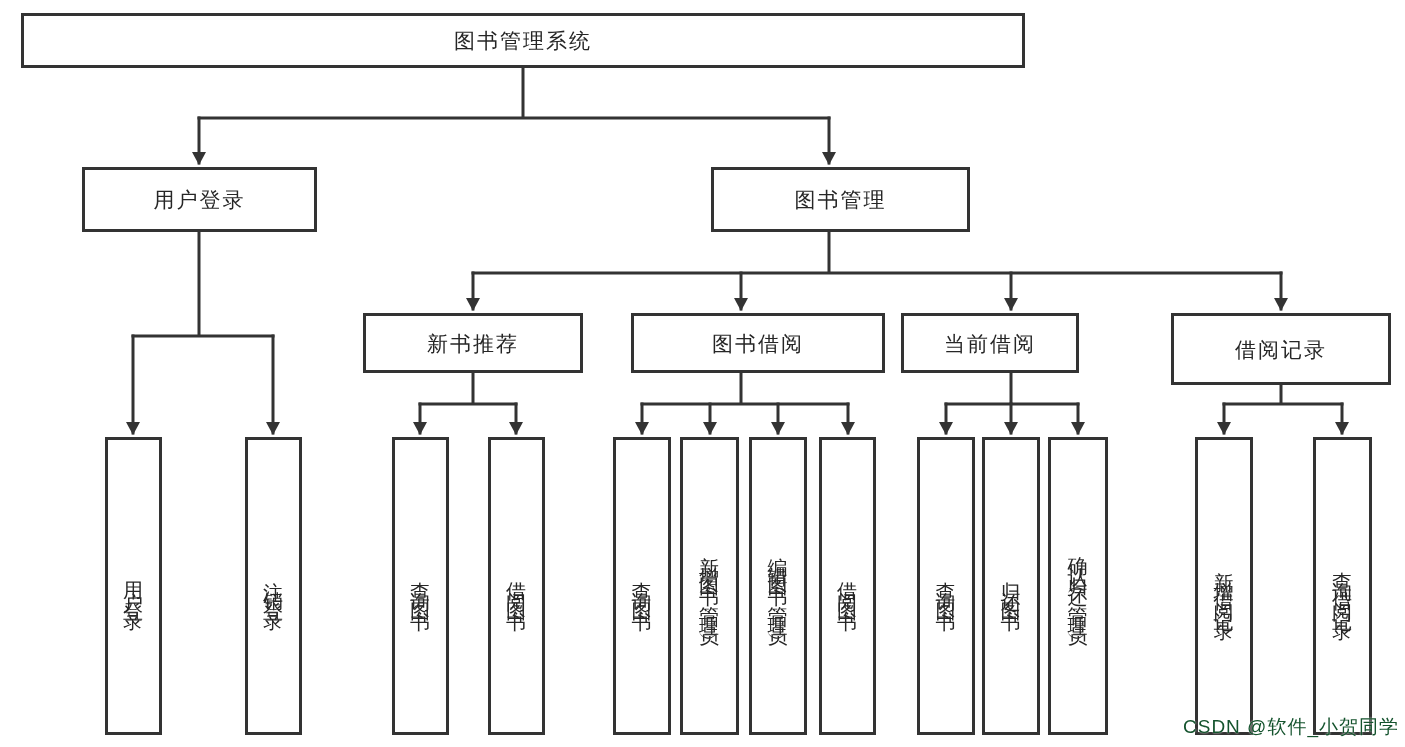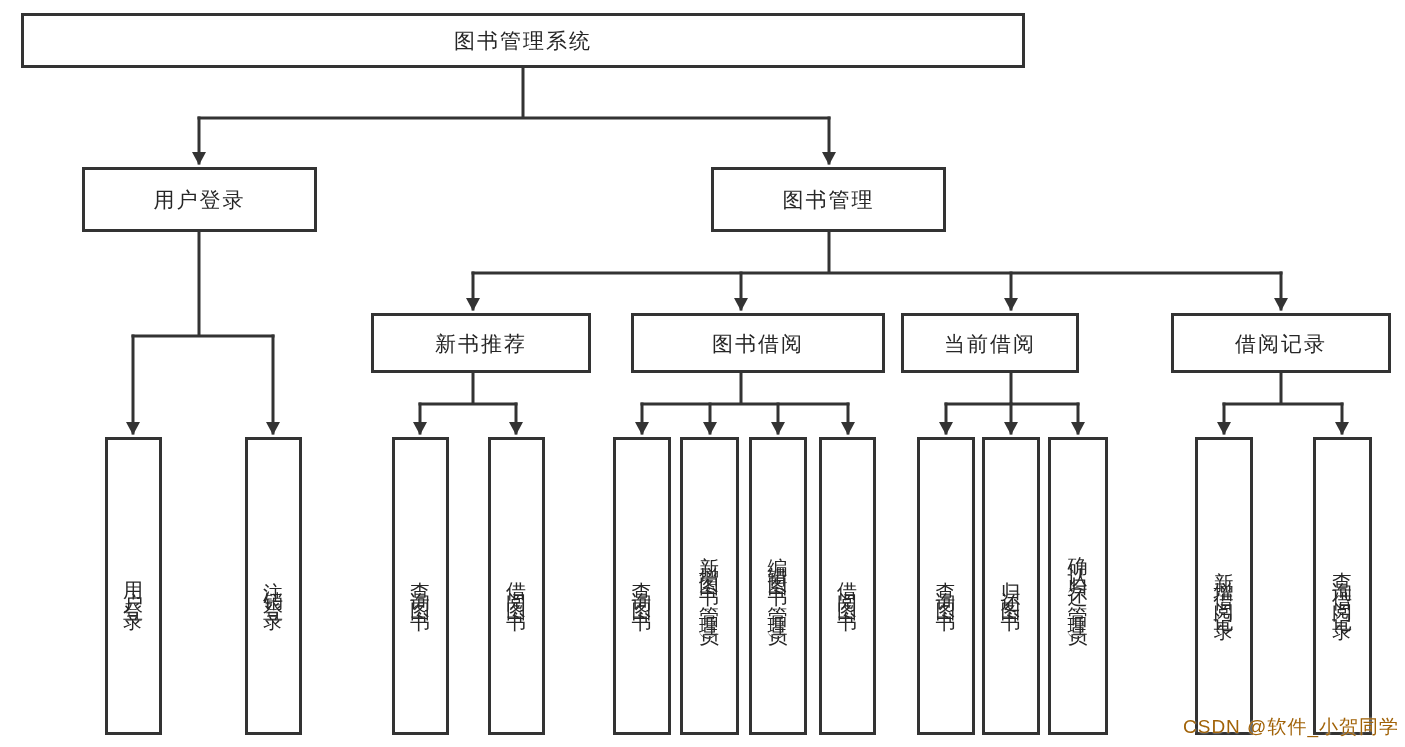--- a/index.html
+++ b/index.html
@@ -91,7 +91,7 @@
 <div class="box" style="left:82px;top:167px;width:235px;height:65px;">
   <span class="hlabel">用户登录</span>
 </div>
-<div class="box" style="left:711px;top:167px;width:235px;height:65px;">
+<div class="box" style="left:711px;top:167px;width:259px;height:65px;">
   <span class="hlabel">图书管理</span>
 </div>
 

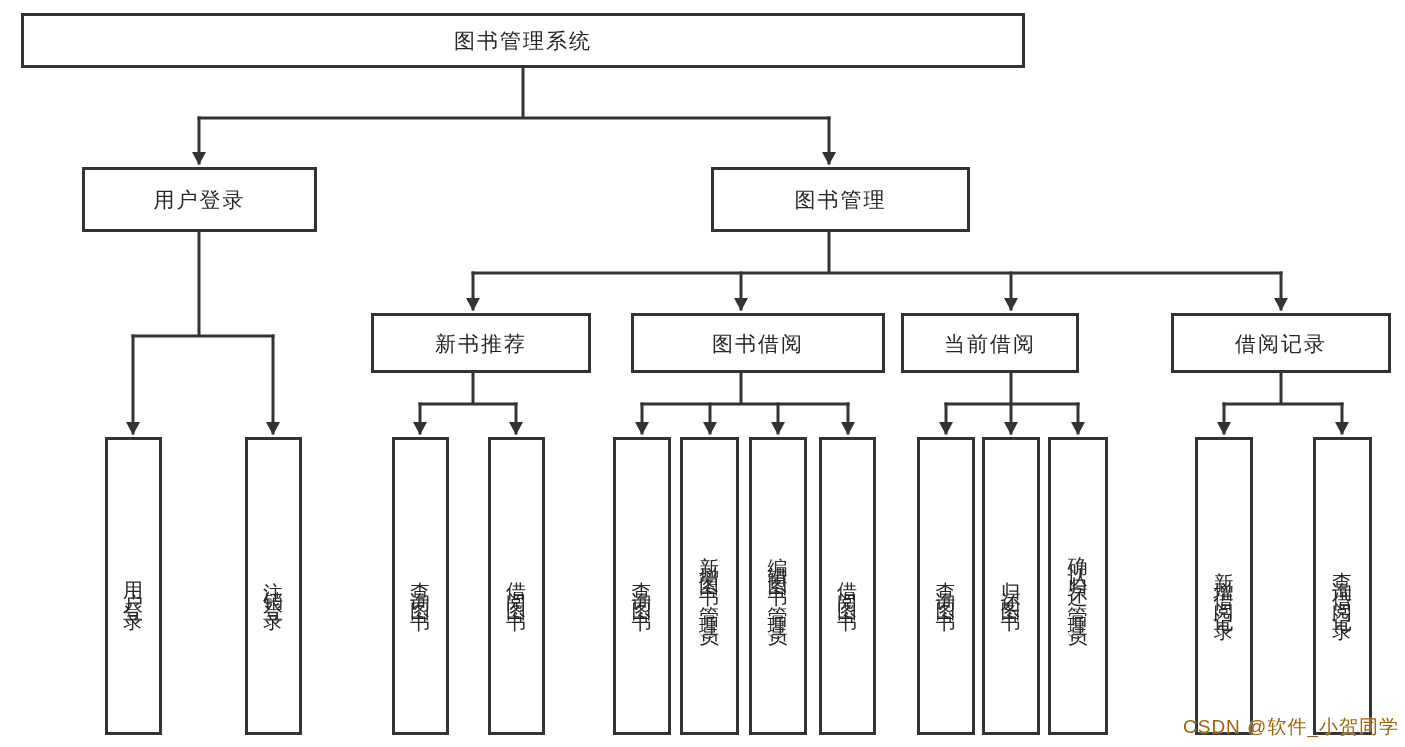--- a/index.html
+++ b/index.html
@@ -95,7 +95,7 @@
   <span class="hlabel">图书管理</span>
 </div>
 
-<div class="box" style="left:363px;top:313px;width:220px;height:60px;margin-left:8px;">
+<div class="box" style="left:363px;top:313px;width:220px;height:60px;">
   <span class="hlabel">新书推荐</span>
 </div>
 <div class="box" style="left:631px;top:313px;width:254px;height:60px;">

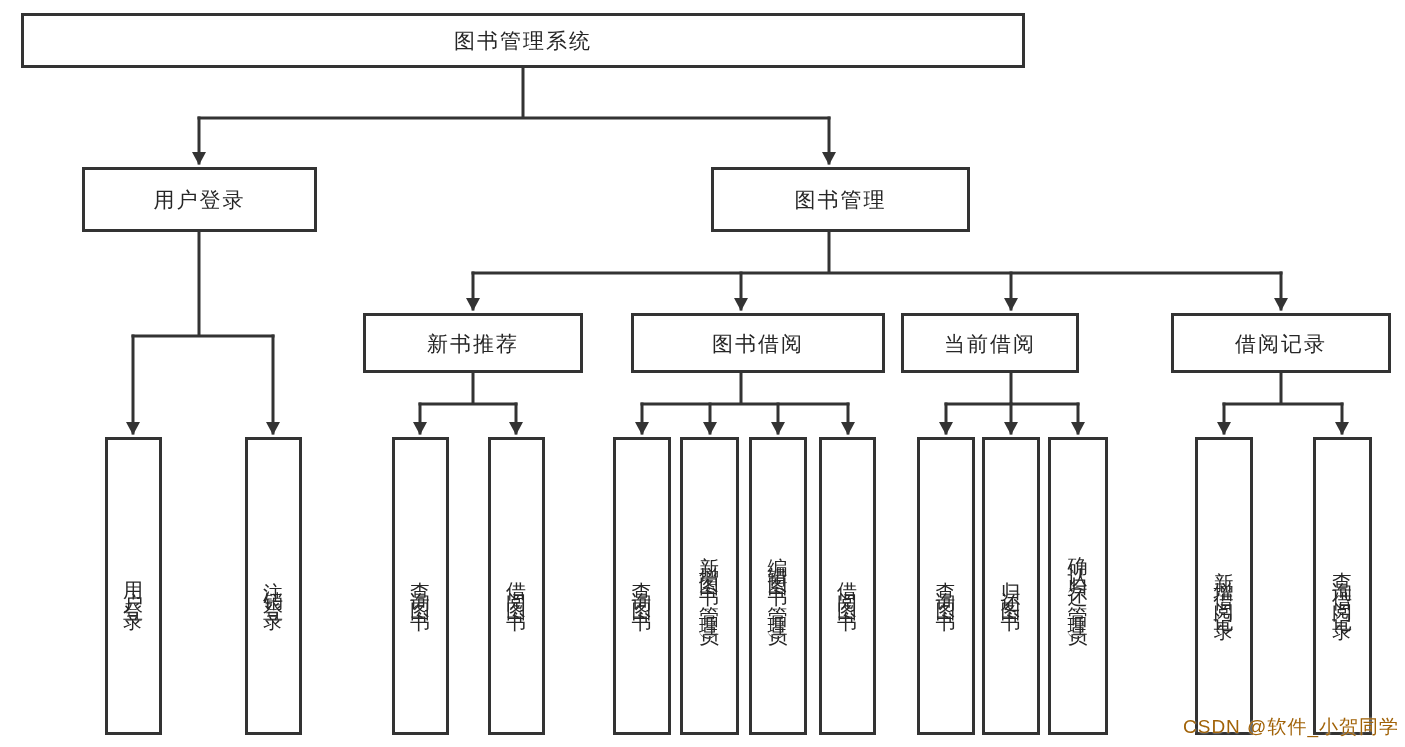--- a/index.html
+++ b/index.html
@@ -104,7 +104,7 @@
 <div class="box" style="left:901px;top:313px;width:178px;height:60px;">
   <span class="hlabel">当前借阅</span>
 </div>
-<div class="box" style="left:1171px;top:313px;width:220px;height:60px;">
+<div class="box" style="left:1171px;top:313px;width:220px;height:72px;">
   <span class="hlabel">借阅记录</span>
 </div>
 

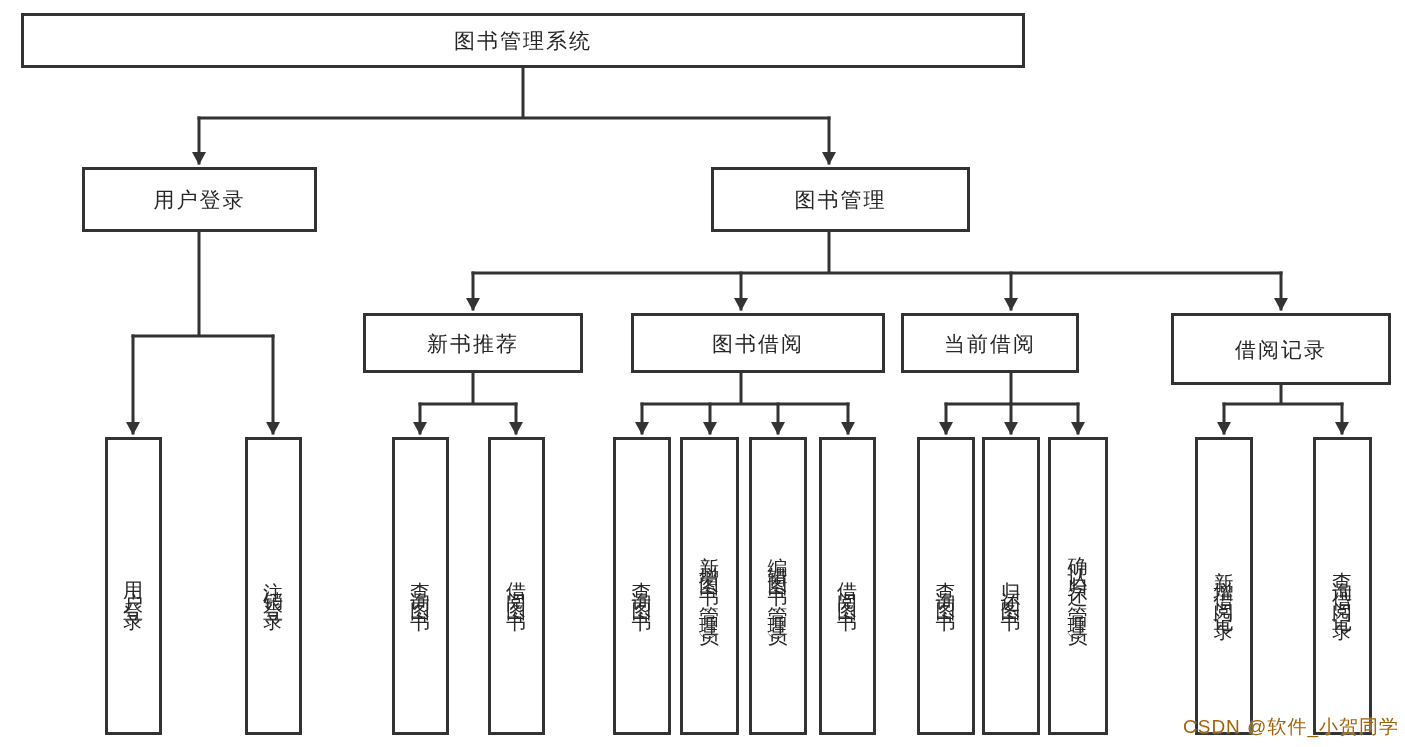--- a/index.html
+++ b/index.html
@@ -26,7 +26,7 @@
   }
   .watermark{
     position:absolute;z-index:3;left:1183px;top:714px;
-    color:#a16207;font-size:19px;letter-spacing:1px;white-space:nowrap;
+    color:#14532d;font-size:19px;letter-spacing:1px;white-space:nowrap;
     text-shadow:0 0 2px #ffffff;
     text-align:center;
   }

